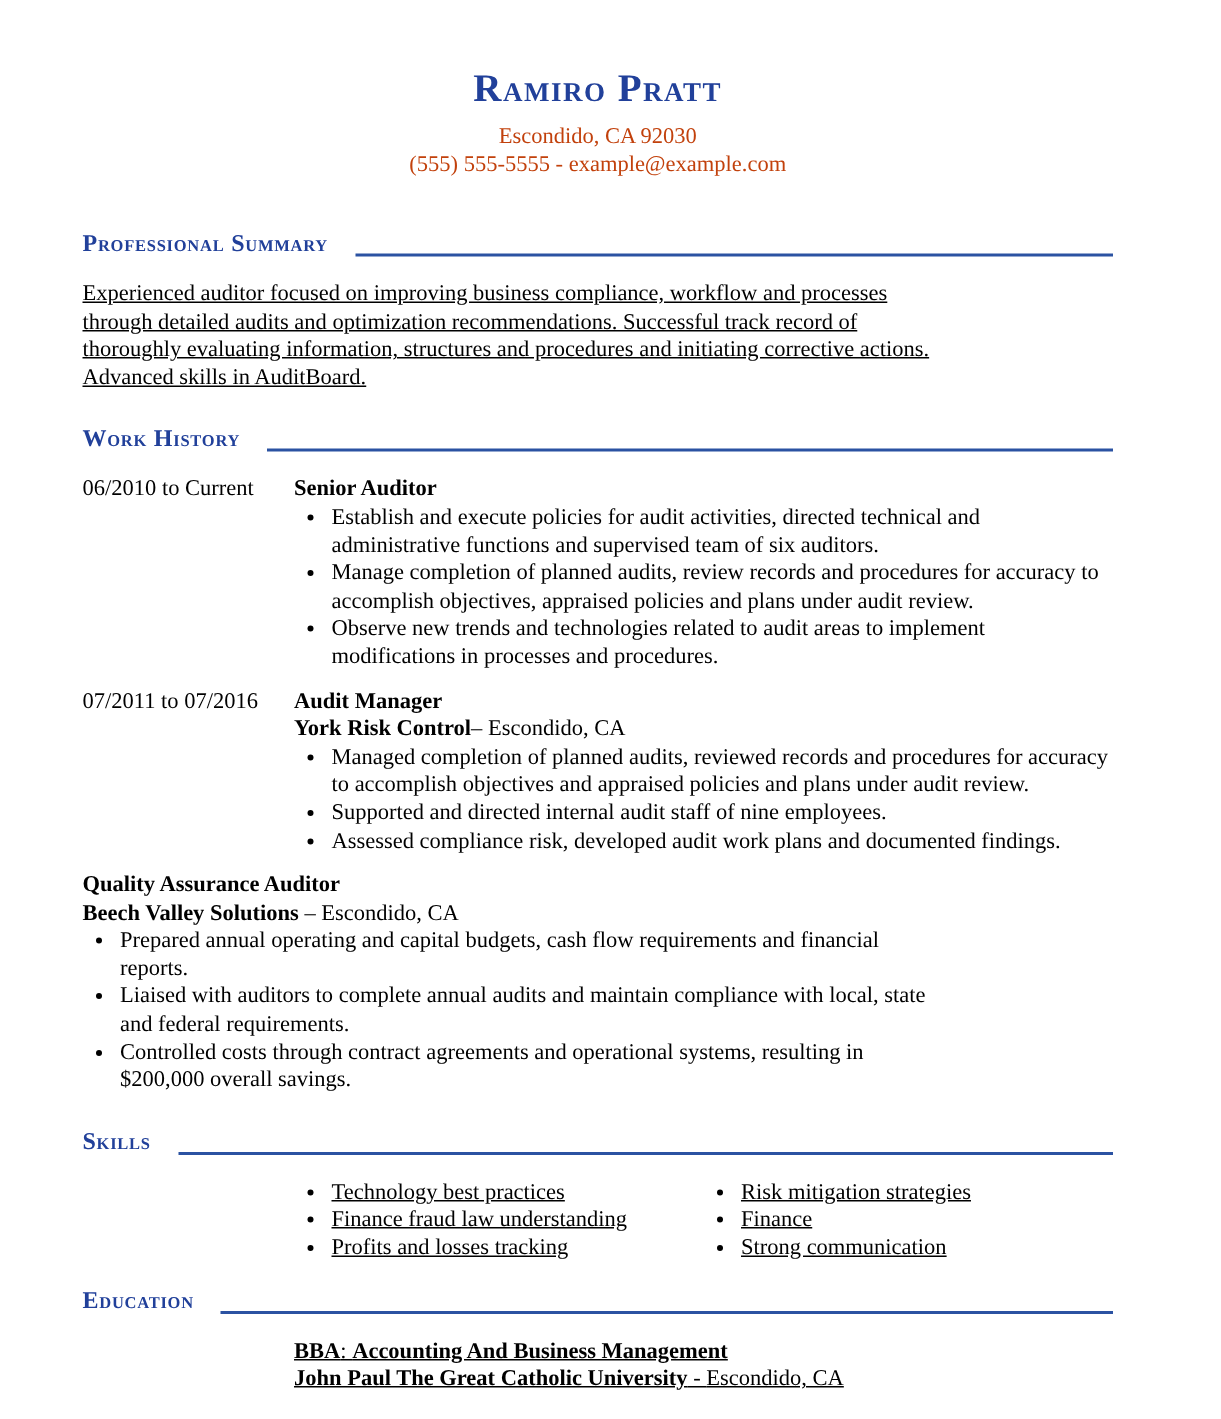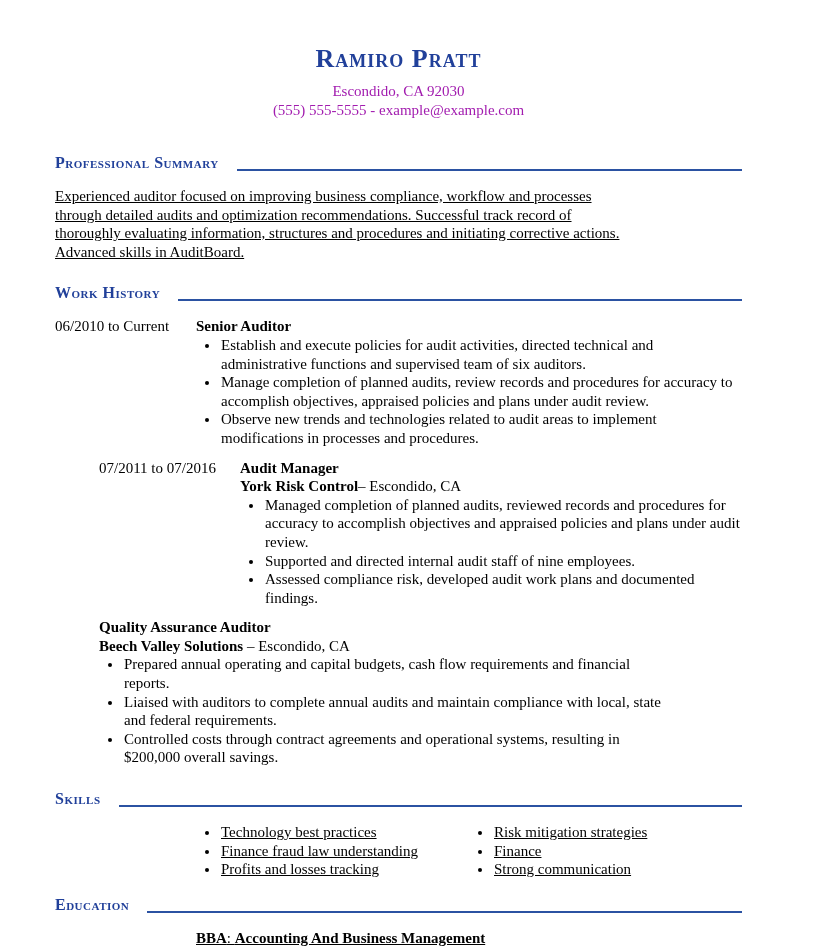--- a/index.html
+++ b/index.html
@@ -25,7 +25,7 @@
     letter-spacing: 1px;
     color: #21409a;
   }
-  .contact-line { font-size: 15px; line-height: 19px; color: #a21caf; }
+  .contact-line { font-size: 15px; line-height: 19px; color: #c2410c; }
 
   
   section { margin: 0; }

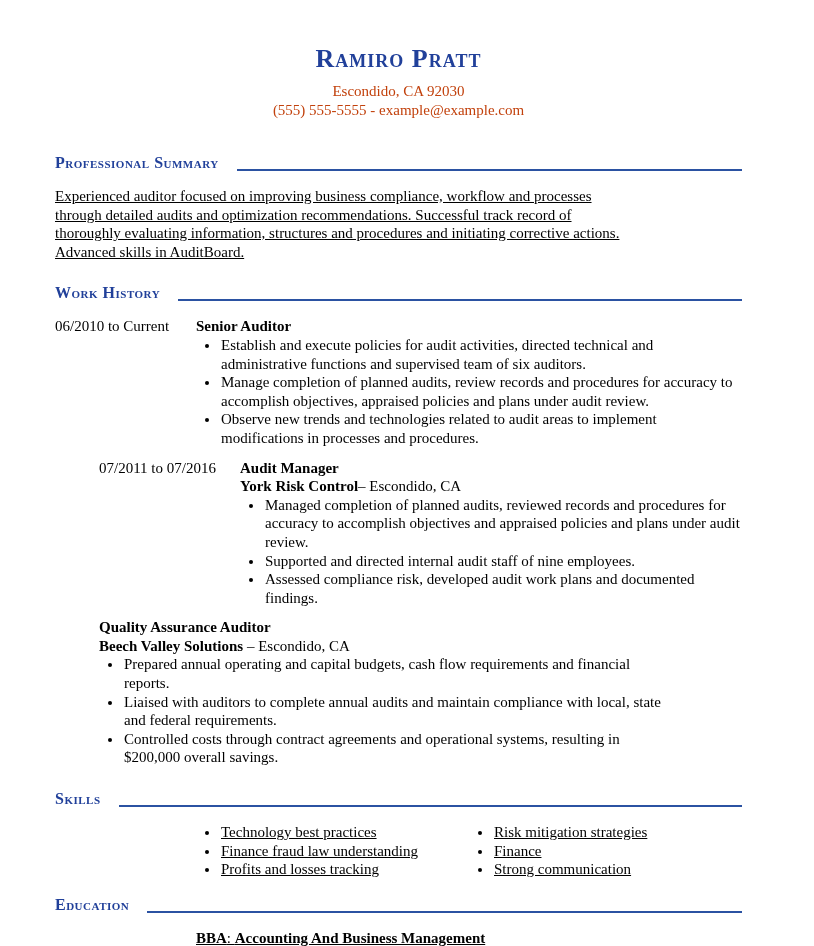--- a/index.html
+++ b/index.html
@@ -55,7 +55,7 @@
   .sec-summary { margin-top: 32px; }
   .sec-work { margin-top: 21px; }
   .job { display: flex; }
-  .job + .job { margin-top: 11px; margin-left: 44px; }
+  .job + .job { margin-top: 11px; }
   .job-dates { width: 141px; flex-shrink: 0; }
   .job-content { flex: 1; max-width: 572px; }
   .job-title, .job-company { font-weight: 700; }

